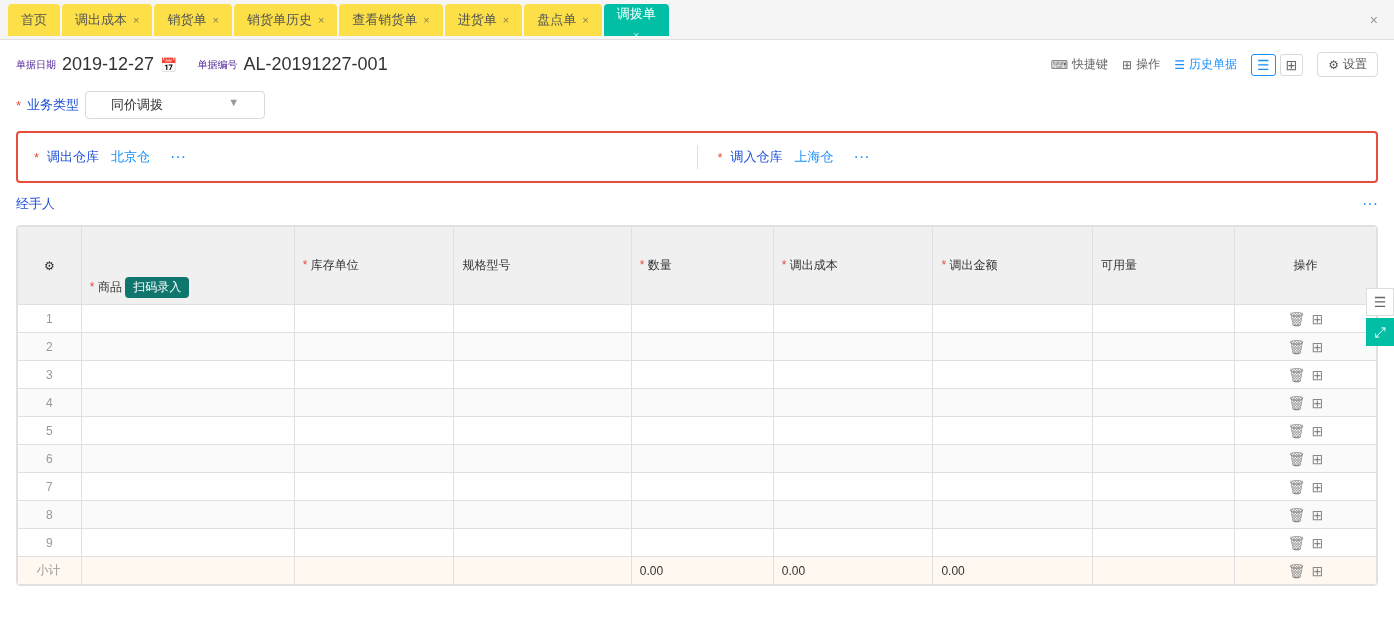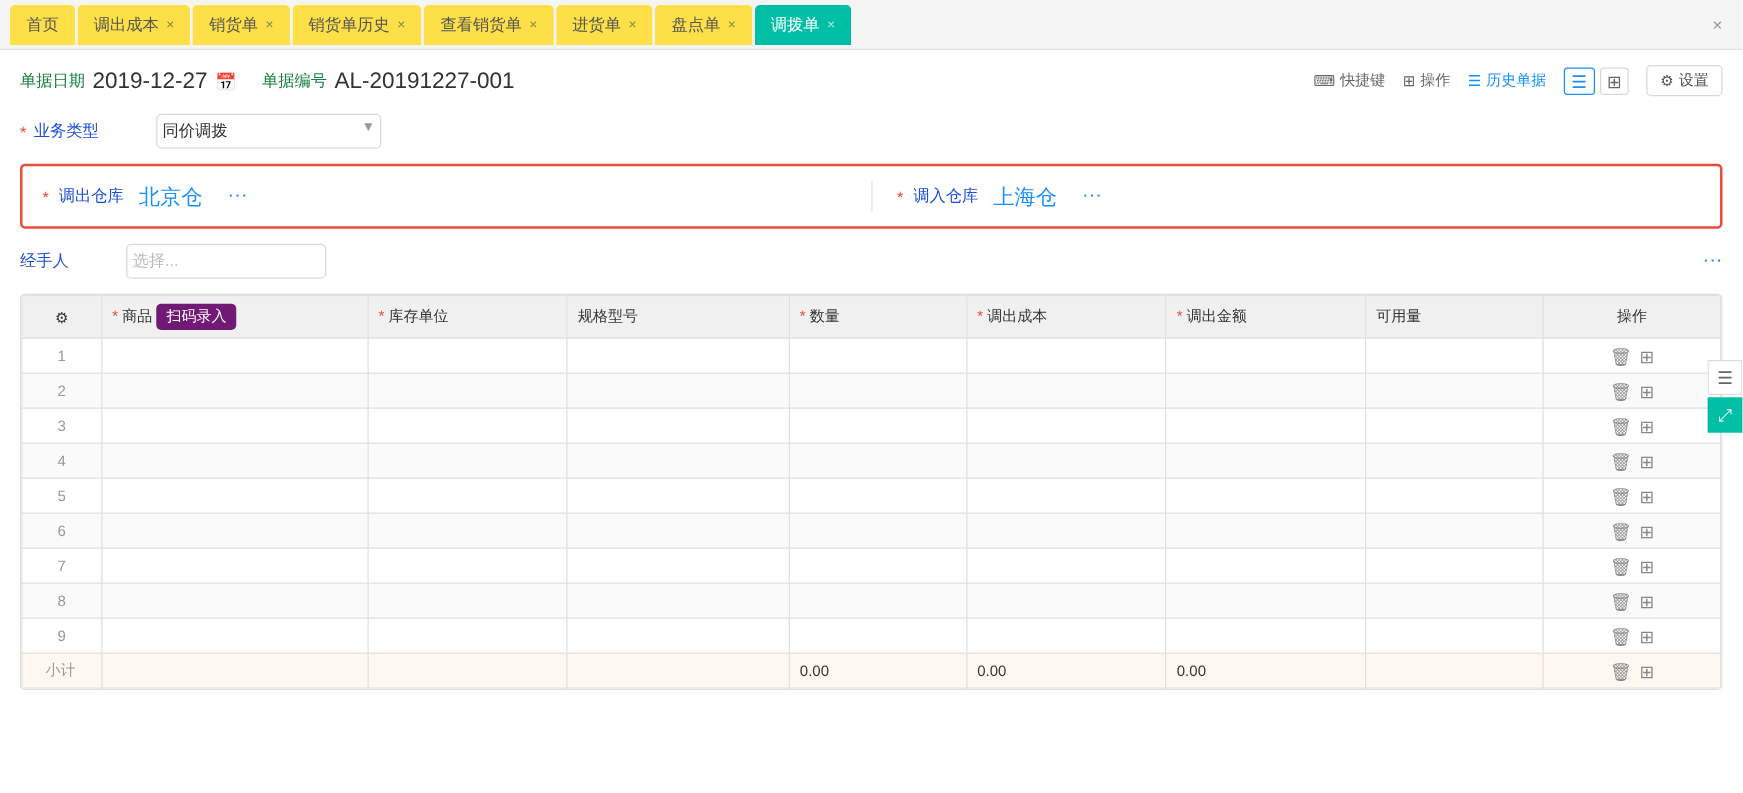--- a/index.html
+++ b/index.html
@@ -18,7 +18,7 @@
       white-space: nowrap; gap: 6px;
     }
     .tab-item.active {
-      background: #00bfa5; color: #fff; border-color: #00bfa5;
+      background: #00bfa5; color: #fff; border-color: #00bfa5; flex-direction: column;
     }
     .tab-item .close-icon { font-size: 11px; opacity: 0.7; }
     .tab-close-btn {

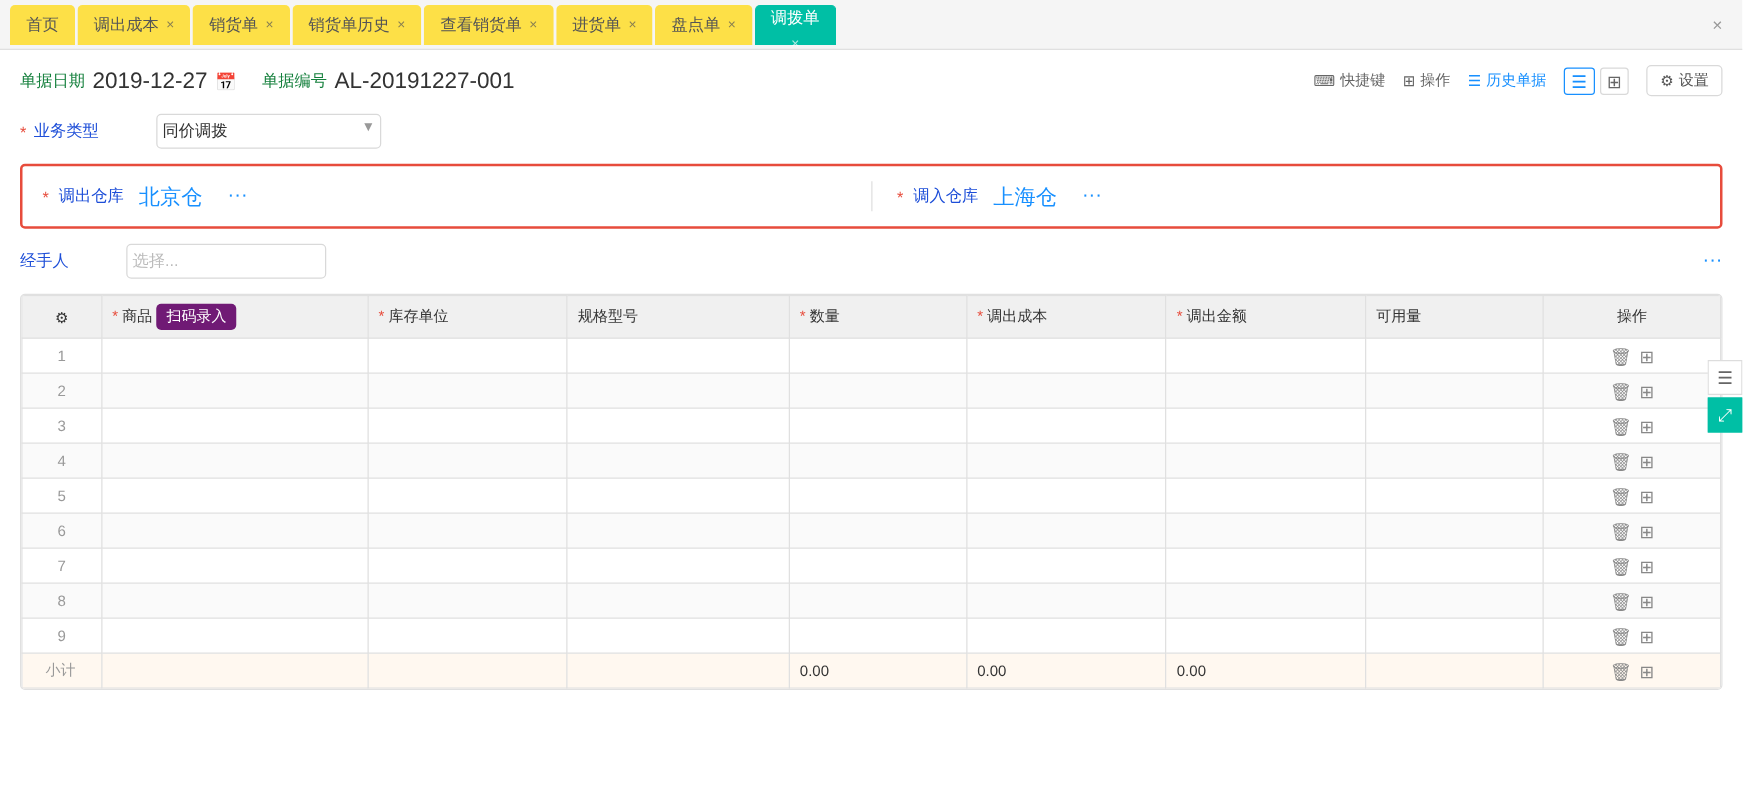--- a/index.html
+++ b/index.html
@@ -34,7 +34,7 @@
       display: flex; align-items: center; margin-bottom: 14px; gap: 20px;
     }
     .header-field { display: flex; align-items: center; gap: 6px; }
-    .header-label { color: #15803d; font-size: 13px; }
+    .header-label { color: #4c1d95; font-size: 10px; }
     .header-value { color: #333; font-size: 18px; }
     .date-icon { color: #00bfa5; font-size: 14px; cursor: pointer; }
 

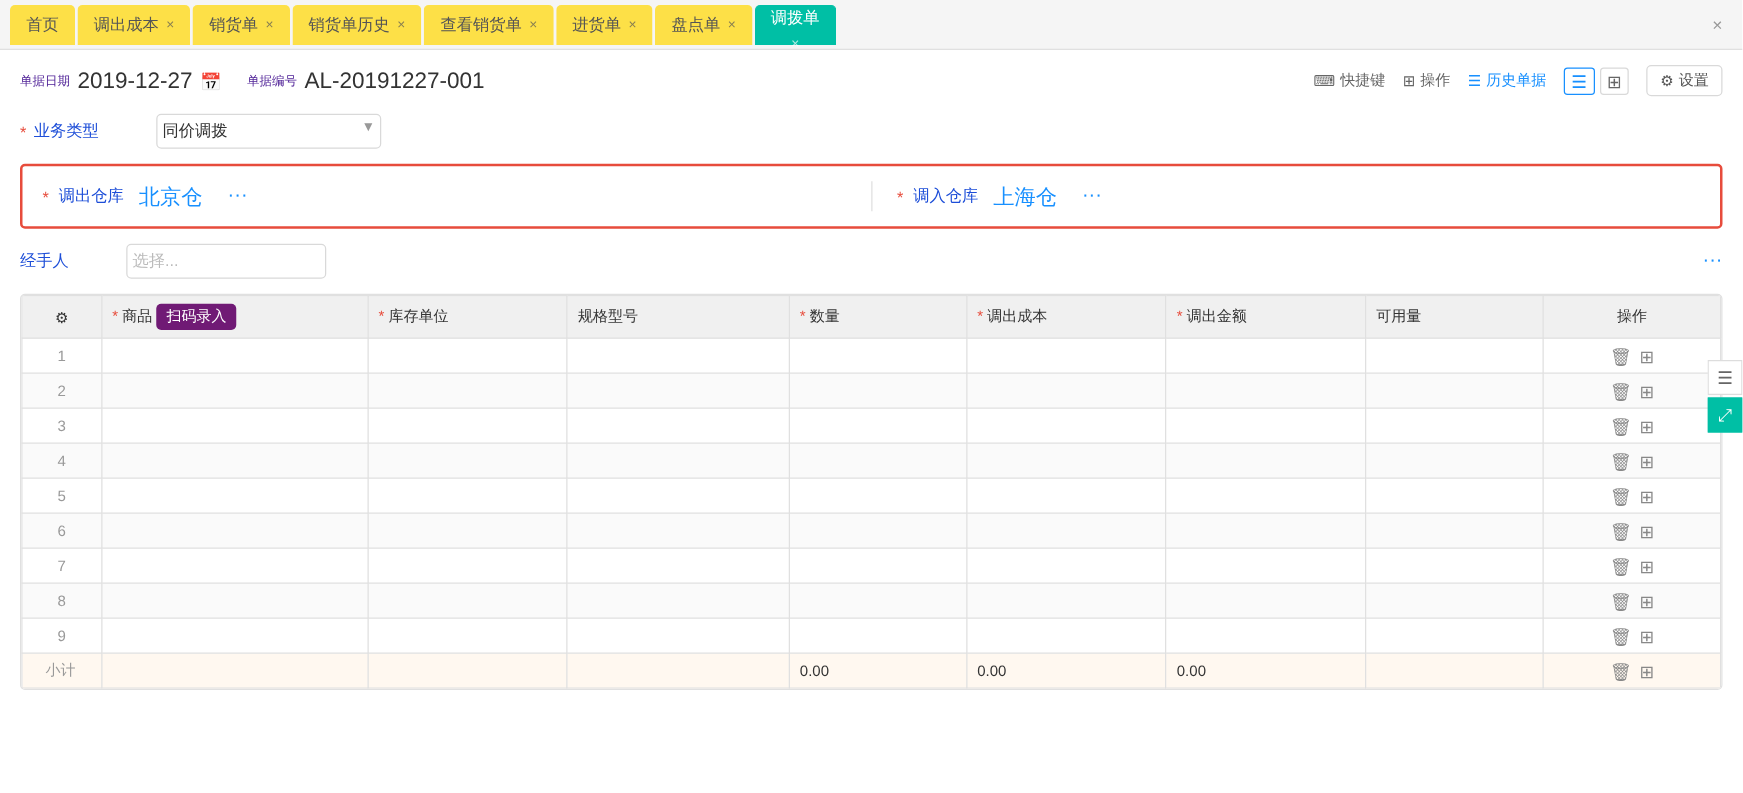--- a/index.html
+++ b/index.html
@@ -81,7 +81,7 @@
     }
     .form-select {
       display: flex; align-items: flex-start; gap: 6px; border: 1px solid #d9d9d9;
-      border-radius: 4px; padding: 4px 4px; min-width: 180px; background: #fff; cursor: pointer; margin-left: 40px;
+      border-radius: 4px; padding: 4px 25px; min-width: 180px; background: #fff; cursor: pointer;
     }
     .form-select .arrow { margin-left: auto; color: #999; font-size: 11px; }
     .form-input-placeholder { color: #bbb; }

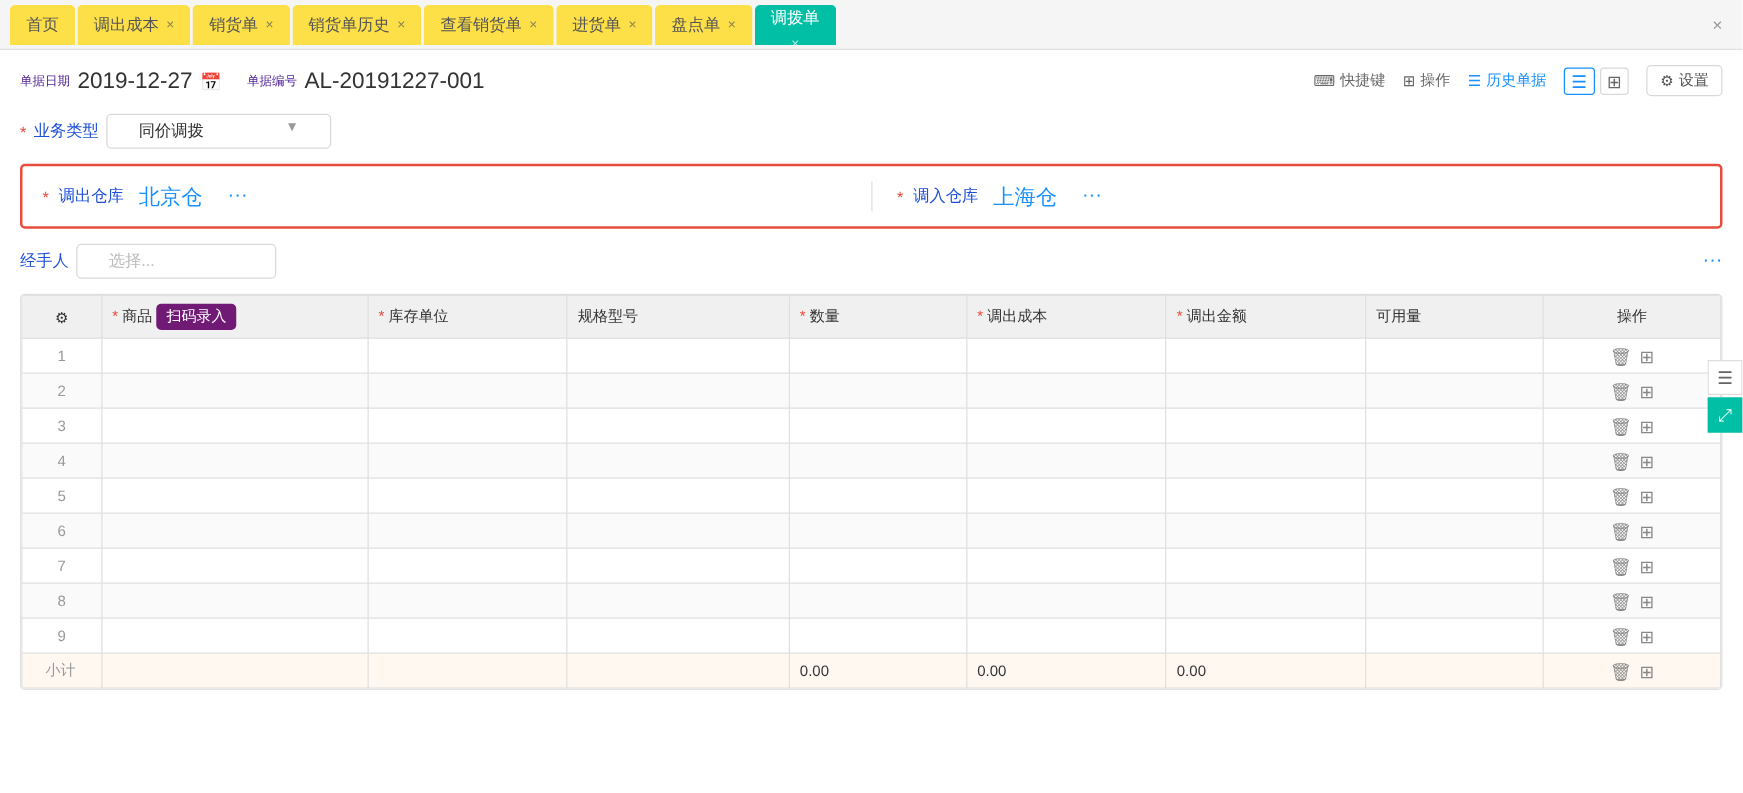--- a/index.html
+++ b/index.html
@@ -69,7 +69,7 @@
     .warehouse-divider { width: 1px; background: #e0e0e0; height: 24px; margin: 0 20px; }
     .required-star { color: #e74c3c; }
     .field-label { color: #1d4ed8; }
-    .field-value { color: #1890ff; font-size: 17px; margin-left: 4px; }
+    .field-value { color: #1890ff; font-size: 13px; margin-left: 4px; }
     .more-dots { color: #1890ff; cursor: pointer; font-size: 16px; margin-left: auto; }
 
     

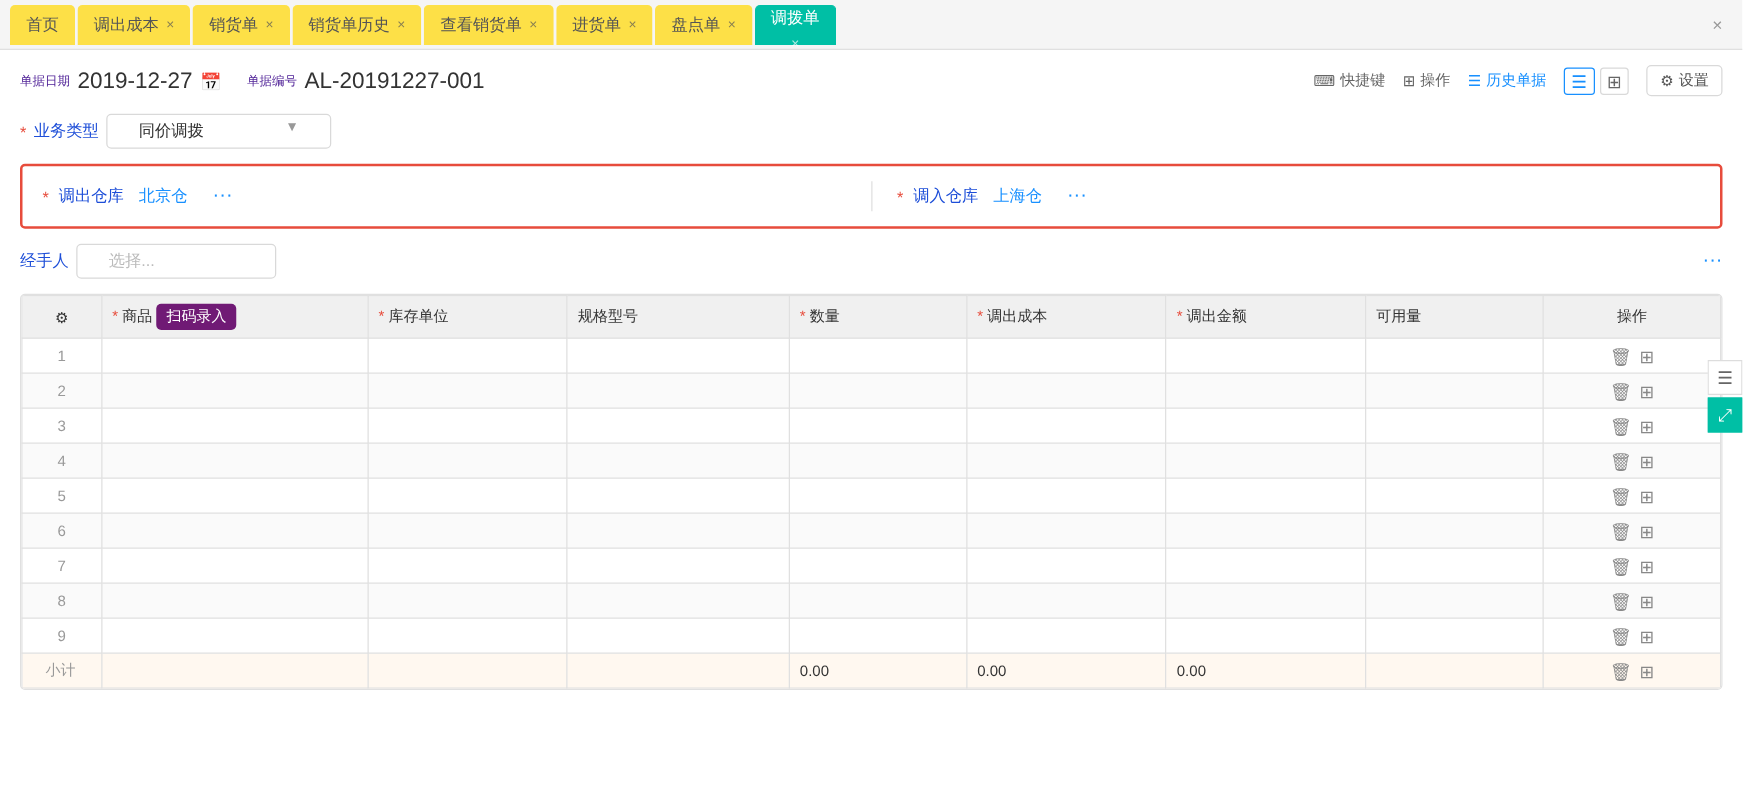--- a/index.html
+++ b/index.html
@@ -242,9 +242,6 @@
 
     <div class="person-row">
       <span class="field-label">经手人</span>
-      <div class="form-select" style="min-width:160px;">
-        <span class="form-input-placeholder">选择...</span>
-      </div>
       <span class="more-dots">···</span>
     </div>
   </div>

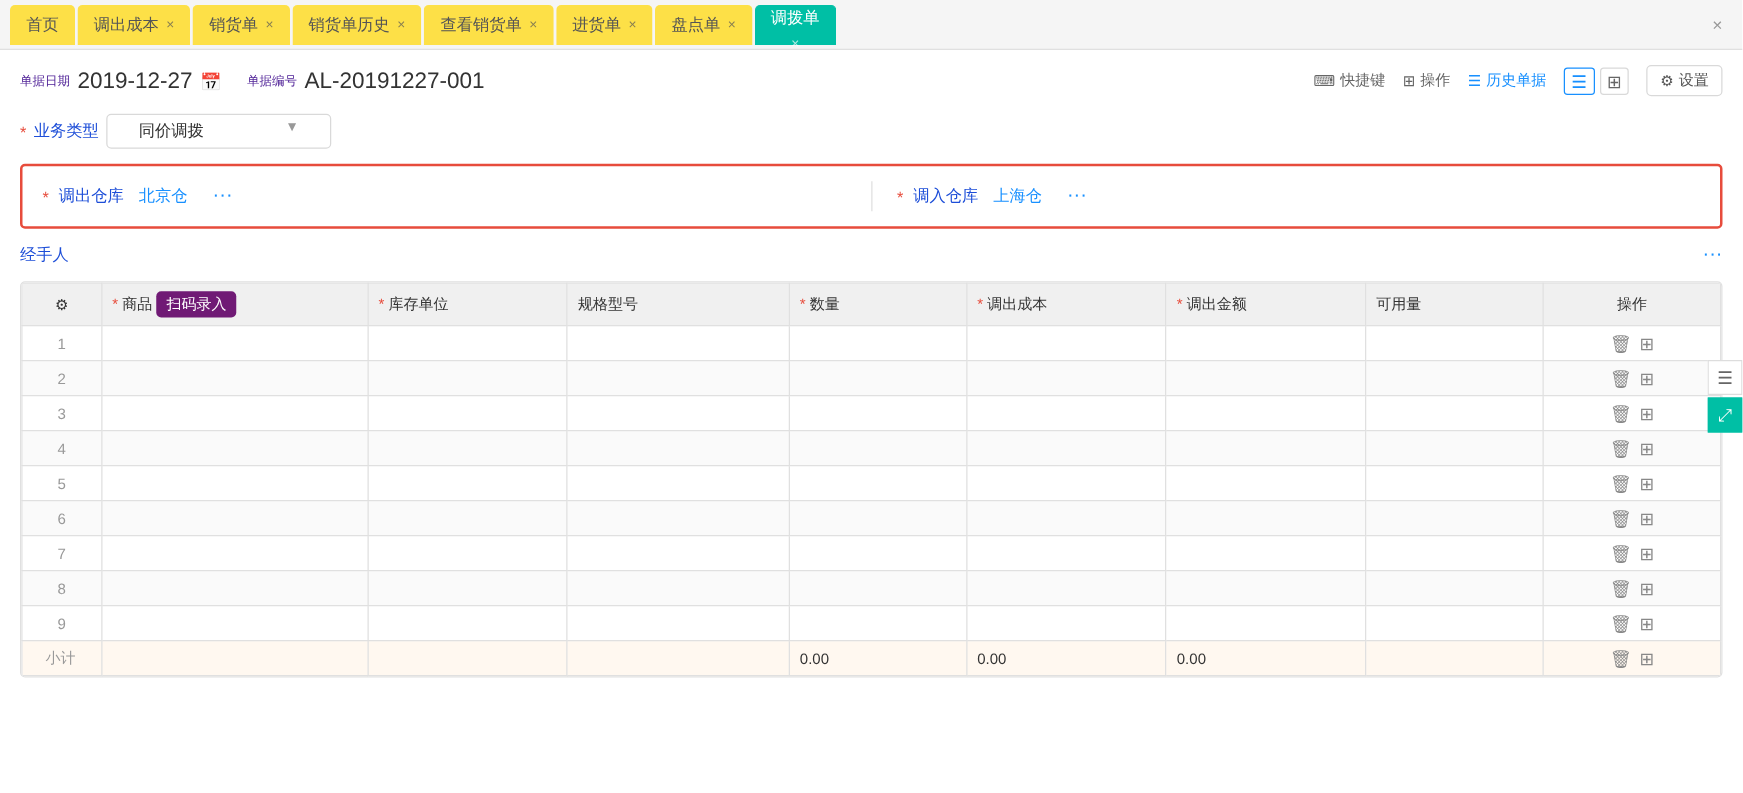--- a/index.html
+++ b/index.html
@@ -116,8 +116,8 @@
 
     
     .scan-btn {
-      background: #701a75; color: #fff; border: none; border-radius: 4px;
-      padding: 2px 8px; font-size: 12px; cursor: pointer; white-space: nowrap;
+      background: #0f766e; color: #fff; border: none; border-radius: 4px;
+      padding: 2px 8px; font-size: 12px; cursor: pointer; white-space: nowrap; margin-top: 44px;
     }
 
     

